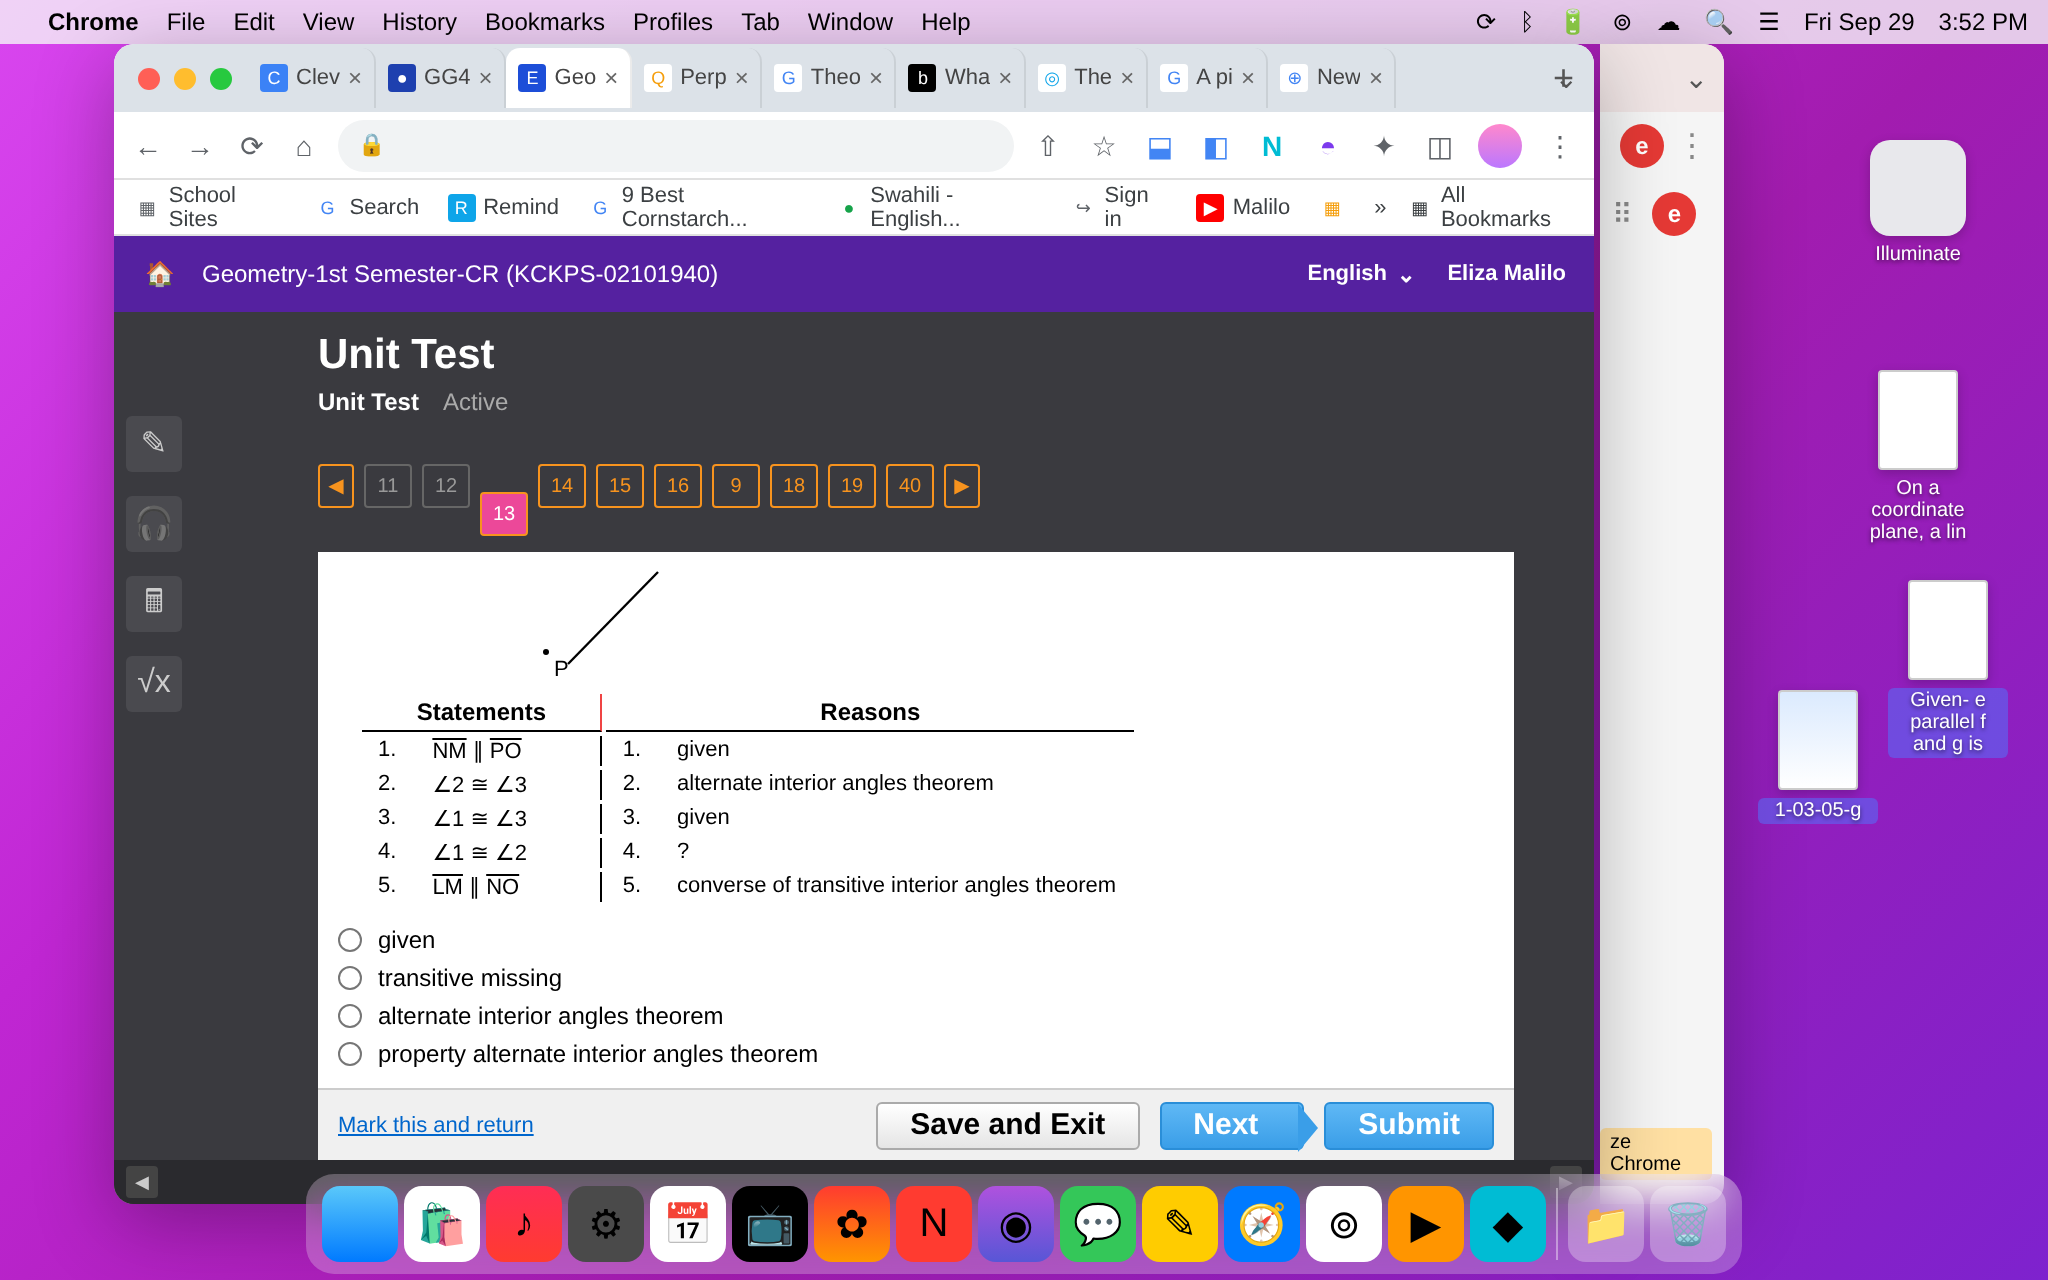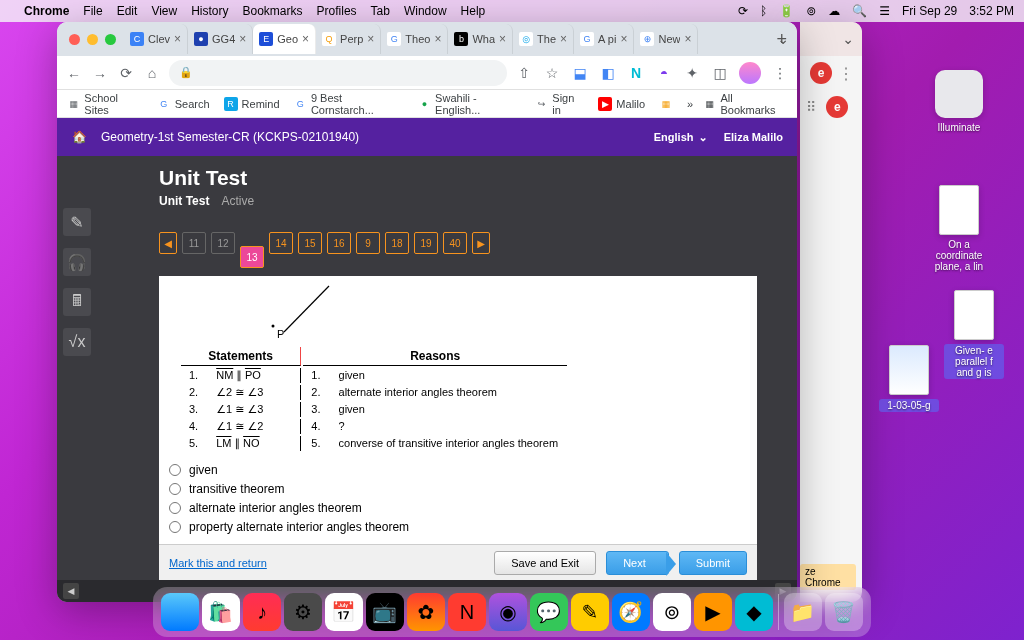--- a/index.html
+++ b/index.html
@@ -389,7 +389,7 @@
               </label>
               <label class="option">
                 <input type="radio" name="ans" style="">
-                <span>transitive theorem</span>
+                <span>transitive missing</span>
               </label>
               <label class="option">
                 <input type="radio" name="ans" style="">

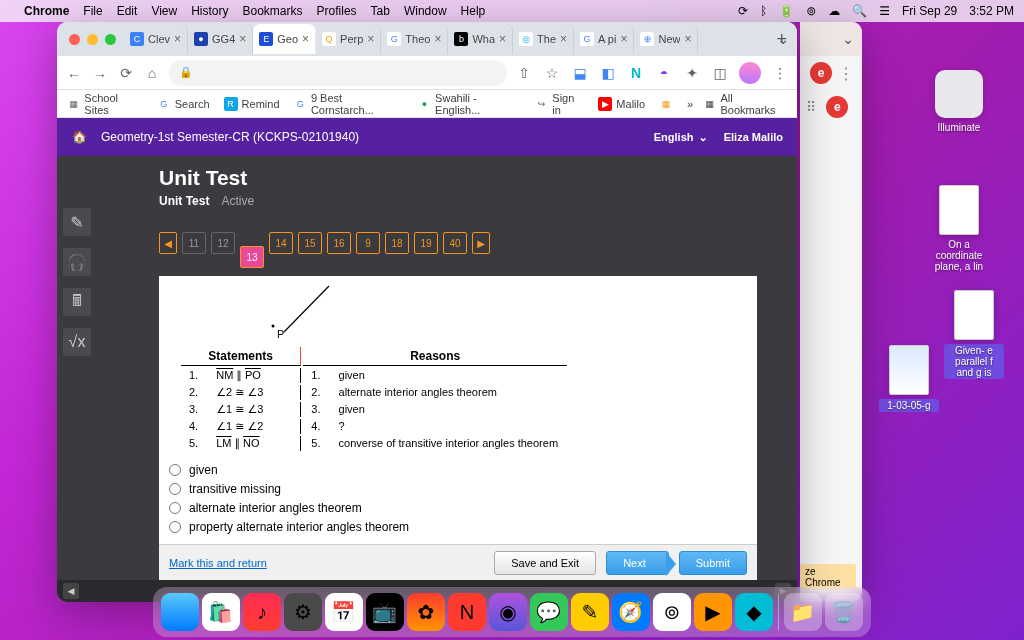--- a/index.html
+++ b/index.html
@@ -91,7 +91,7 @@
 
 .action-bar { height: 36px; background: #f0f0f0; border-top: 1px solid #ccc; display: flex; align-items: center; padding: 0 10px; gap: 10px; justify-content: flex-end; }
 .mark-link { color: #0066cc; font-size: 11px; text-decoration: underline; margin-right: auto; cursor: pointer; }
-.btn { height: 24px; padding: 0 16px; border-radius: 3px; font-size: 11px; cursor: pointer; display:flex; align-items:center; border: 1px solid #aaa; background: linear-gradient(#fff,#e5e5e5); }
+.btn { height: 24px; padding: 0 16px; border-radius: 3px; font-size: 15px; cursor: pointer; display:flex; align-items:center; border: 1px solid #aaa; background: linear-gradient(#fff,#e5e5e5); font-weight: bold; }
 .btn-next { background: linear-gradient(#5fb8f5,#3a9ee8); color: #fff; border-color: #2a8ed8; position: relative; padding-right: 22px; }
 .btn-next::after { content:''; position:absolute; right:-8px; top:0; width:0; height:0; border-top:12px solid transparent; border-bottom:12px solid transparent; border-left:10px solid #3a9ee8; }
 .btn-submit { background: linear-gradient(#5fb8f5,#3a9ee8); color: #fff; border-color: #2a8ed8; }

